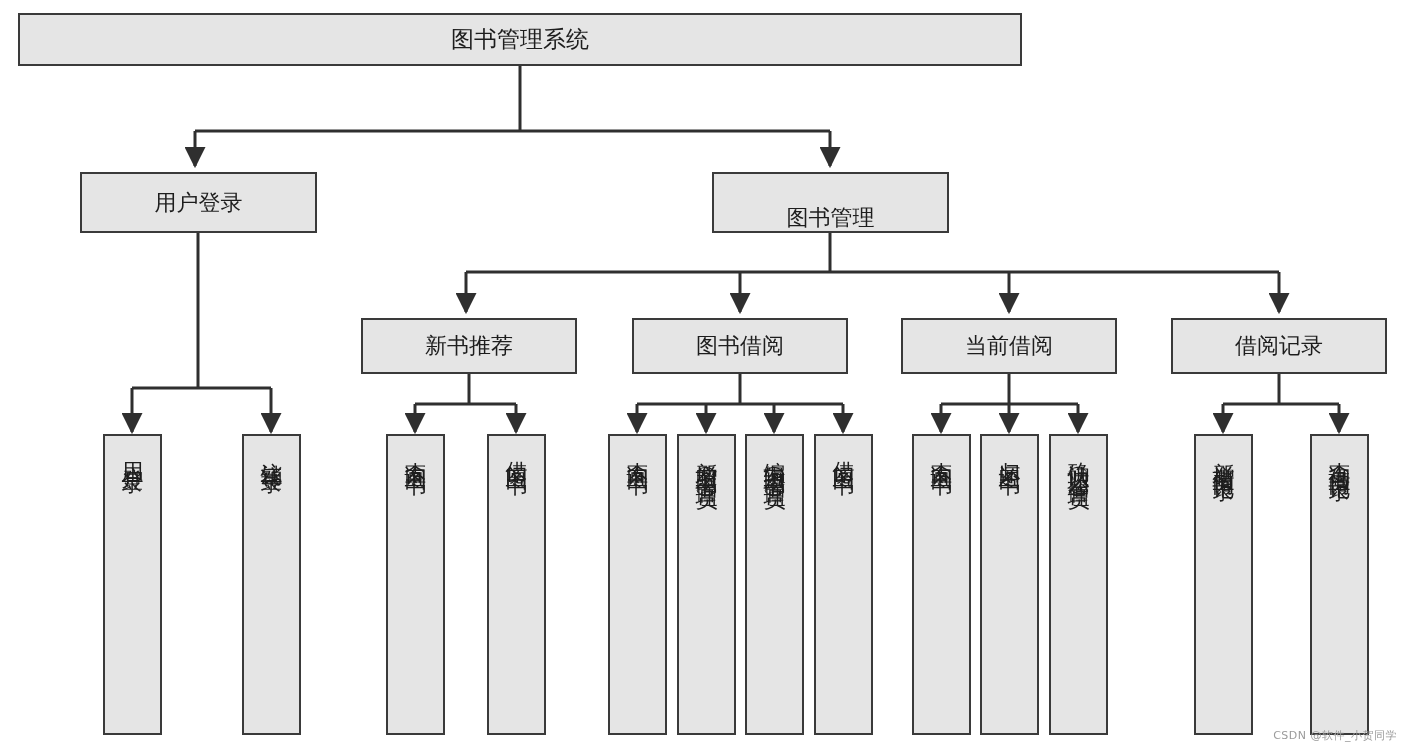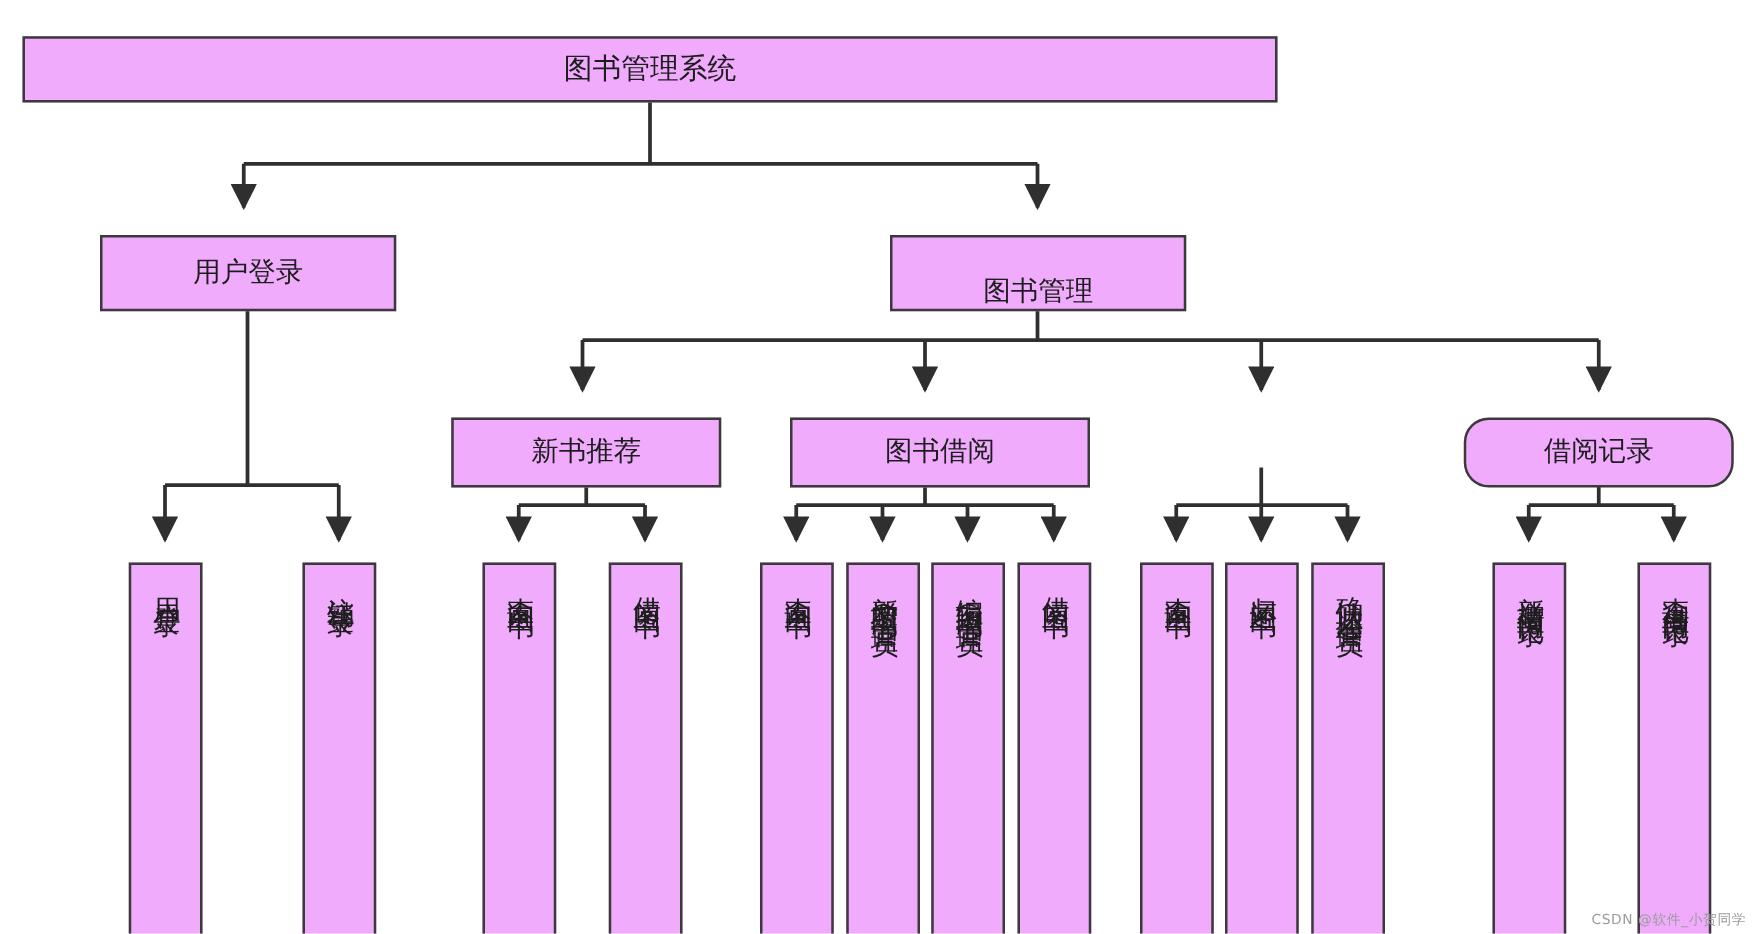--- a/index.html
+++ b/index.html
@@ -25,13 +25,12 @@
   .node{
     position:absolute;
     box-sizing:border-box;
-    background:#f0abfc;
+    background:#e5e5e5;
     border:2.5px solid #3a3a3a;
     display:flex;
     align-items:center;
     justify-content:center;
     z-index:2;
-    margin-top:16px;
   }
   .node .lbl{
     display:block;

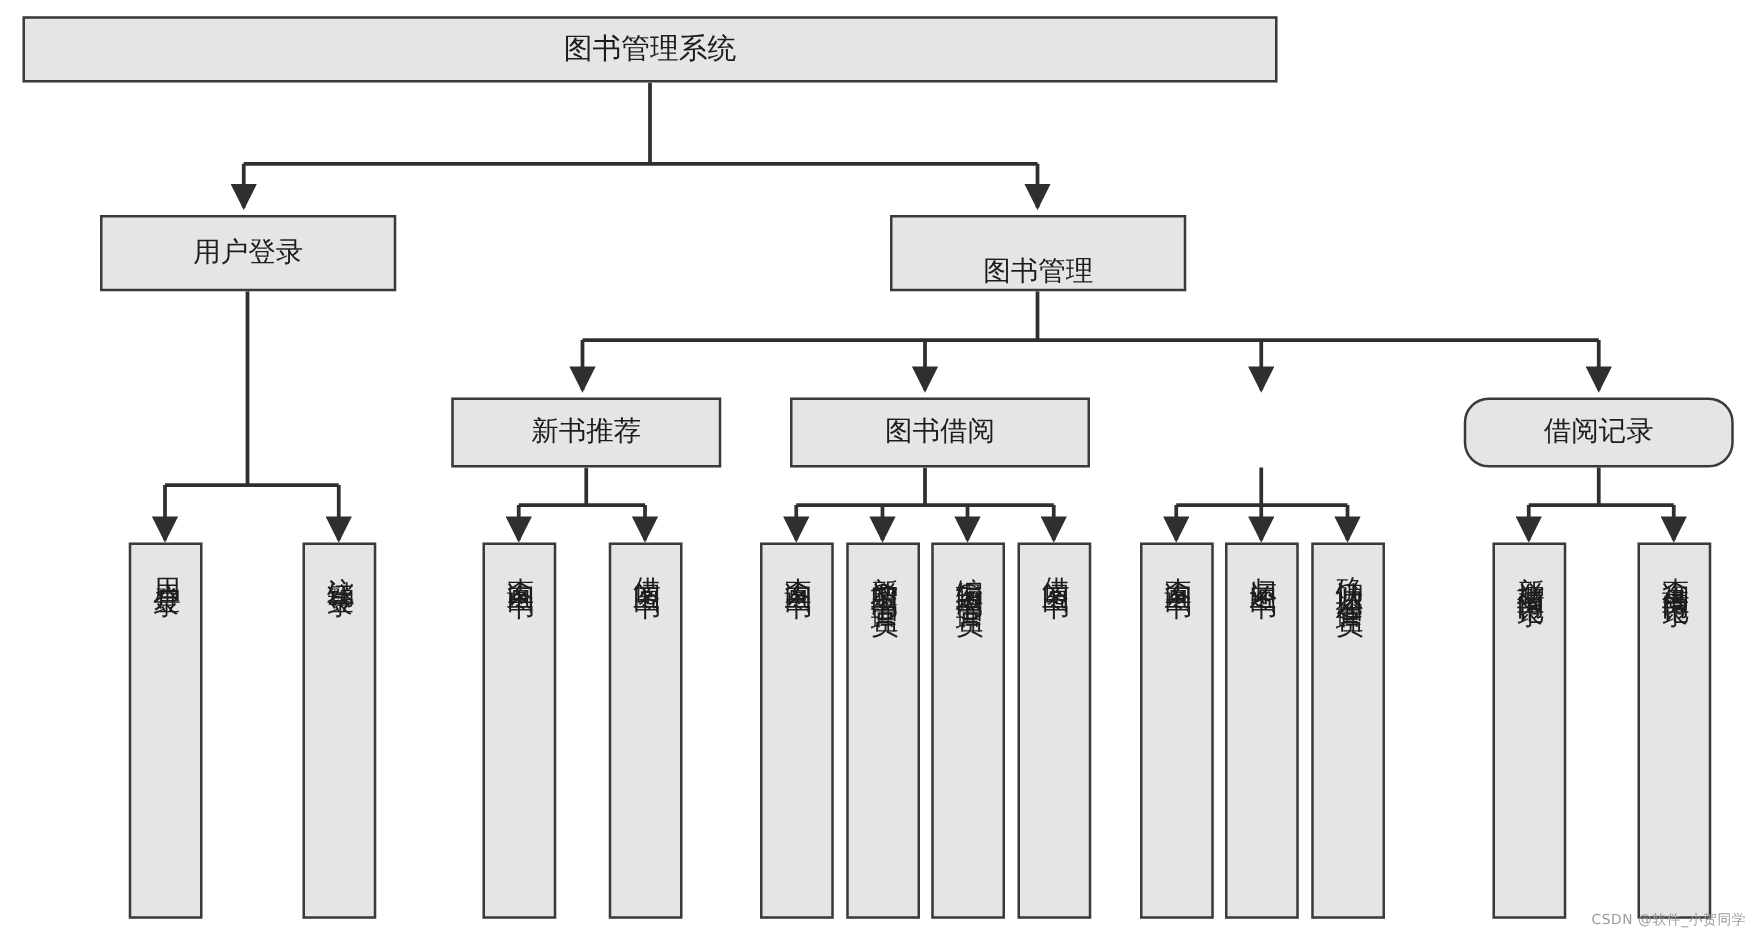--- a/index.html
+++ b/index.html
@@ -139,7 +139,7 @@
   <div class="node h" style="left:361px; top:318px; width:216px; height:56px;">
     <span class="lbl">新书推荐</span>
   </div>
-  <div class="node h" style="left:632px; top:318px; width:240px; height:56px;">
+  <div class="node h" style="left:632px; top:318px; width:216px; height:56px;">
     <span class="lbl">图书借阅</span>
   </div>
   <div class="node h" style="left:1171px; top:318px; width:216px; height:56px;border-radius:20px;">

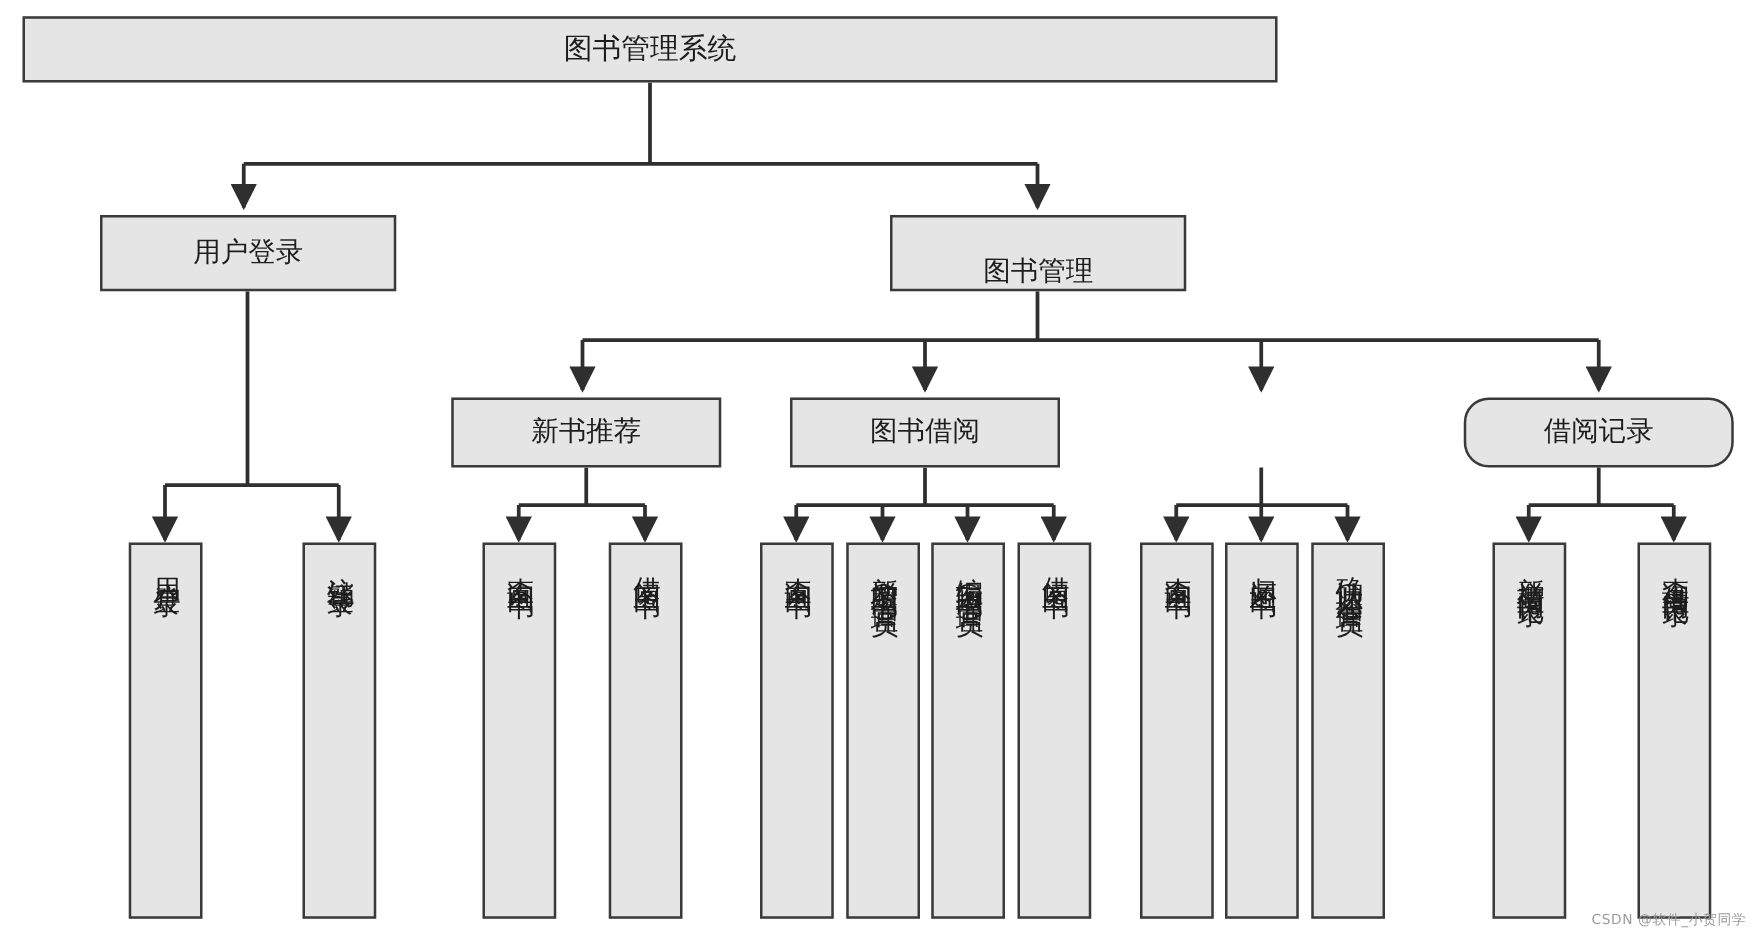--- a/index.html
+++ b/index.html
@@ -142,6 +142,9 @@
   <div class="node h" style="left:632px; top:318px; width:216px; height:56px;">
     <span class="lbl">图书借阅</span>
   </div>
+  <div class="node h" style="left:901px; top:318px; width:216px; height:56px;">
+    <span class="lbl">当前借阅</span>
+  </div>
   <div class="node h" style="left:1171px; top:318px; width:216px; height:56px;border-radius:20px;">
     <span class="lbl">借阅记录</span>
   </div>

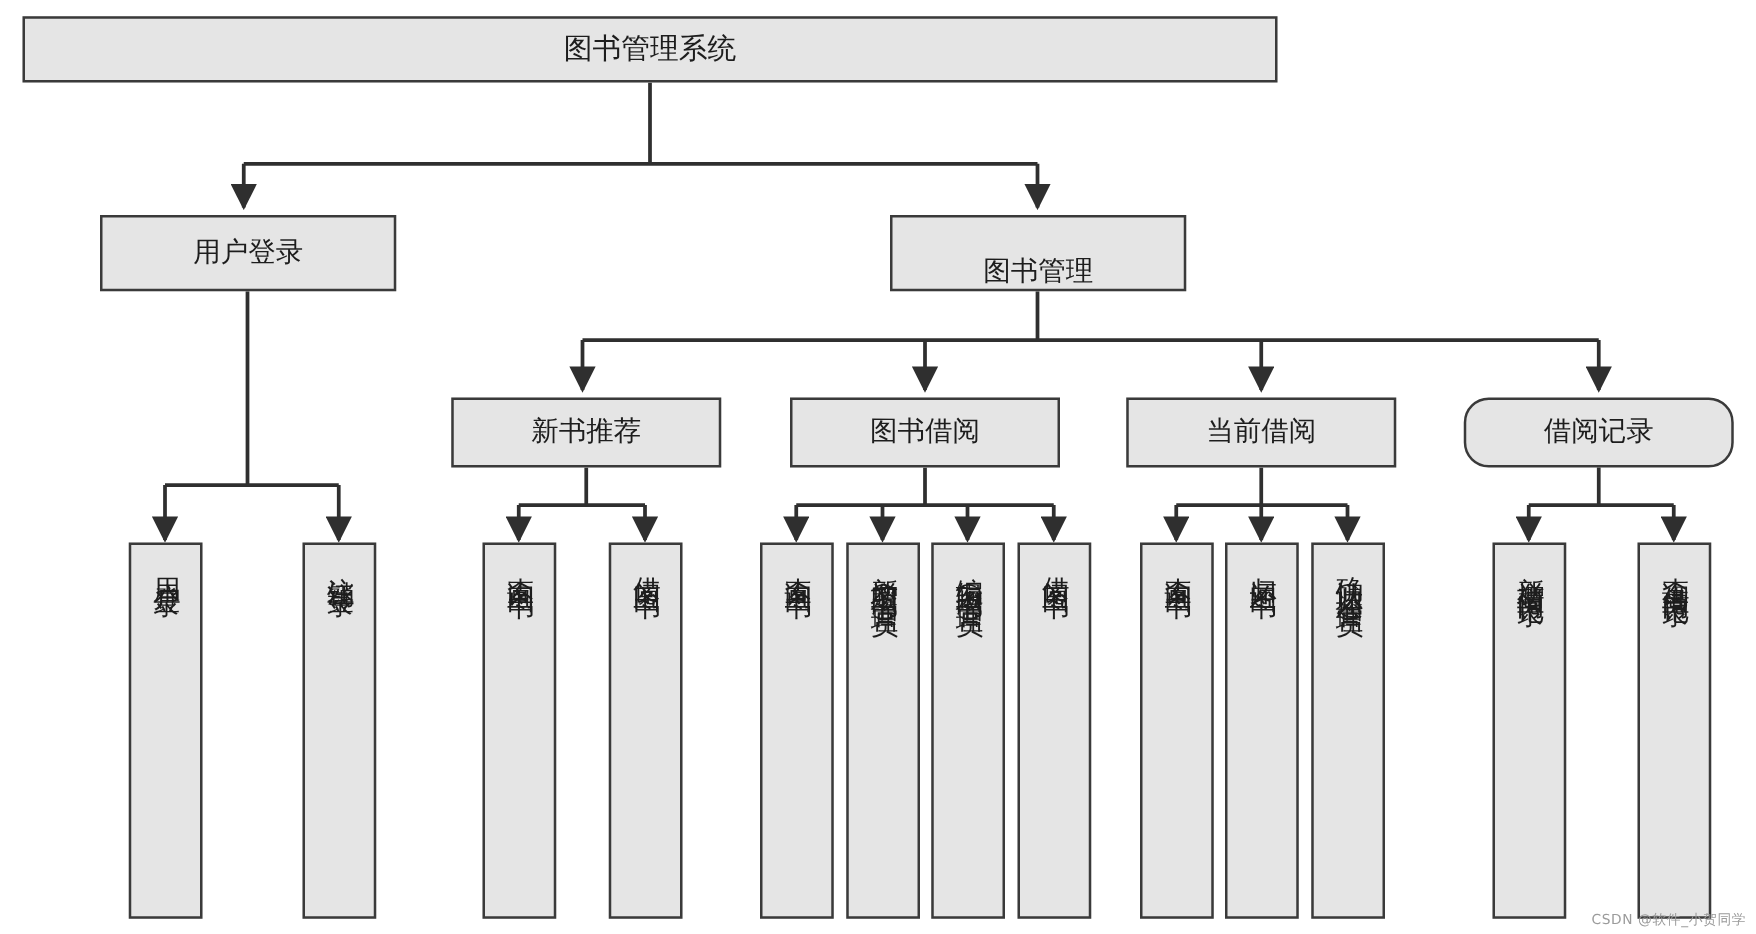--- a/index.html
+++ b/index.html
@@ -145,7 +145,7 @@
   <div class="node h" style="left:901px; top:318px; width:216px; height:56px;">
     <span class="lbl">当前借阅</span>
   </div>
-  <div class="node h" style="left:1171px; top:318px; width:216px; height:56px;border-radius:20px;">
+  <div class="node h" style="left:1171px; top:318px; width:216px; height:56px;">
     <span class="lbl">借阅记录</span>
   </div>
 

